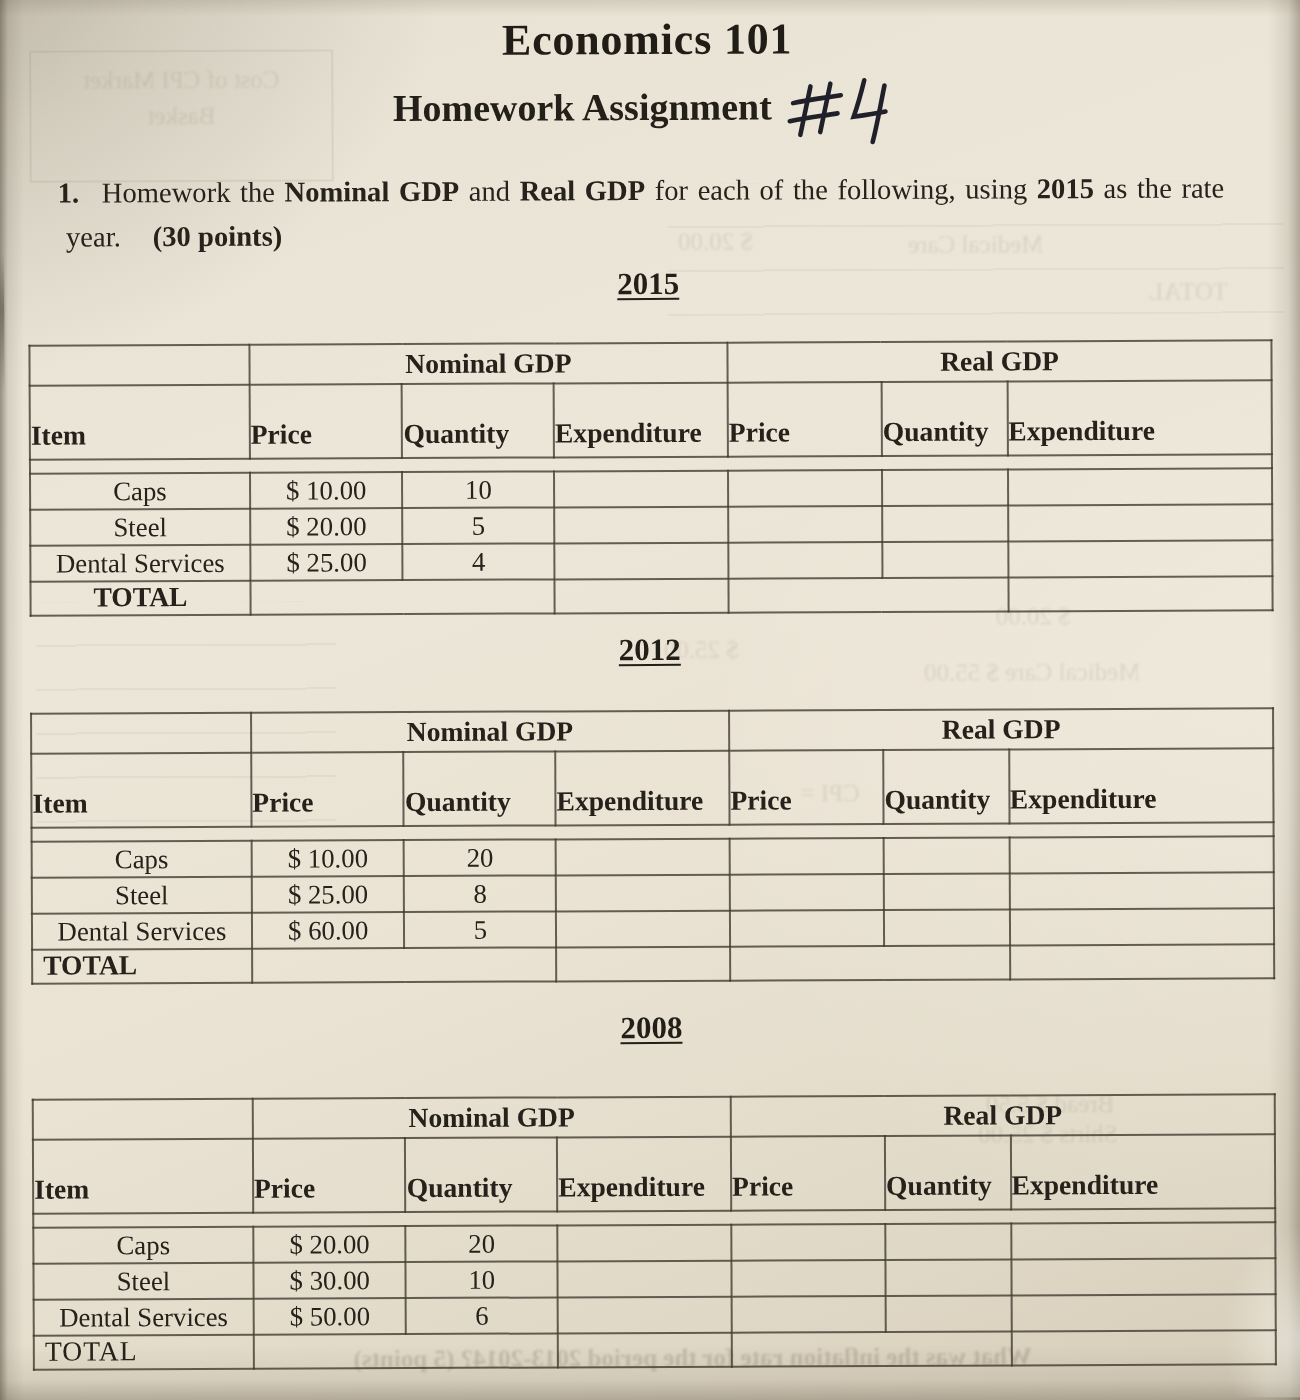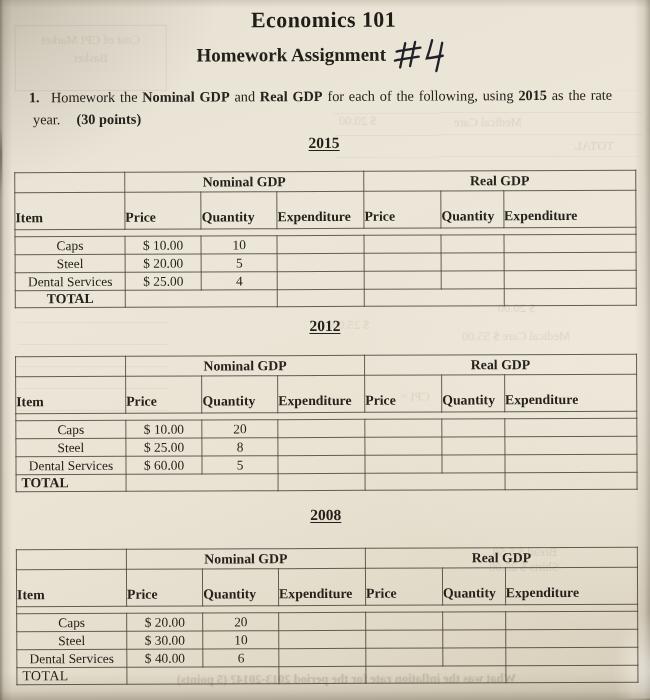--- a/index.html
+++ b/index.html
@@ -291,7 +291,7 @@
     </tr>
     <tr class="data">
       <td>Dental Services</td>
-      <td>$ 40.00</td>
+      <td>$ 50.00</td>
       <td>6</td>
       <td></td>
           <td></td>

